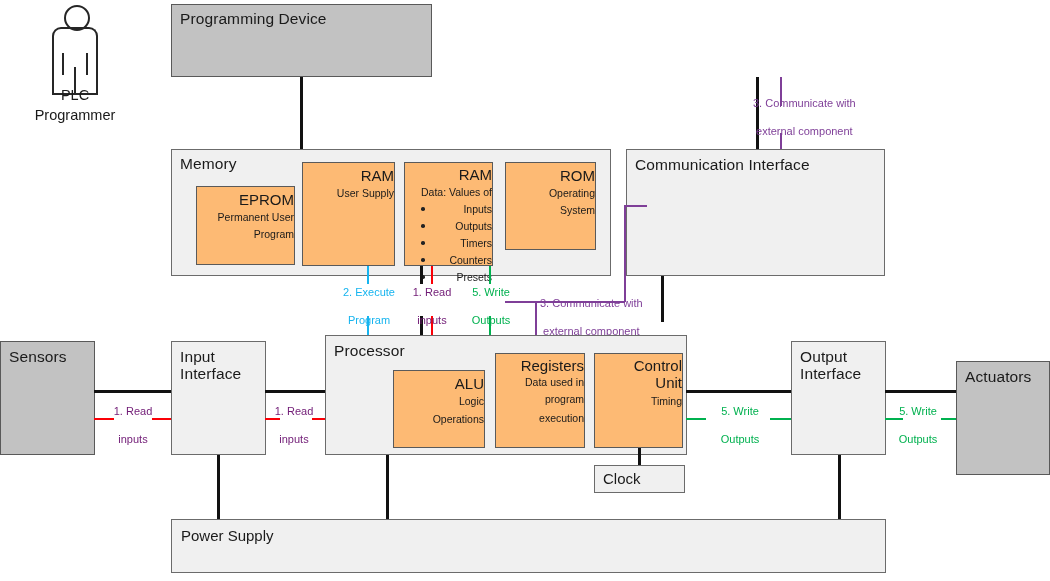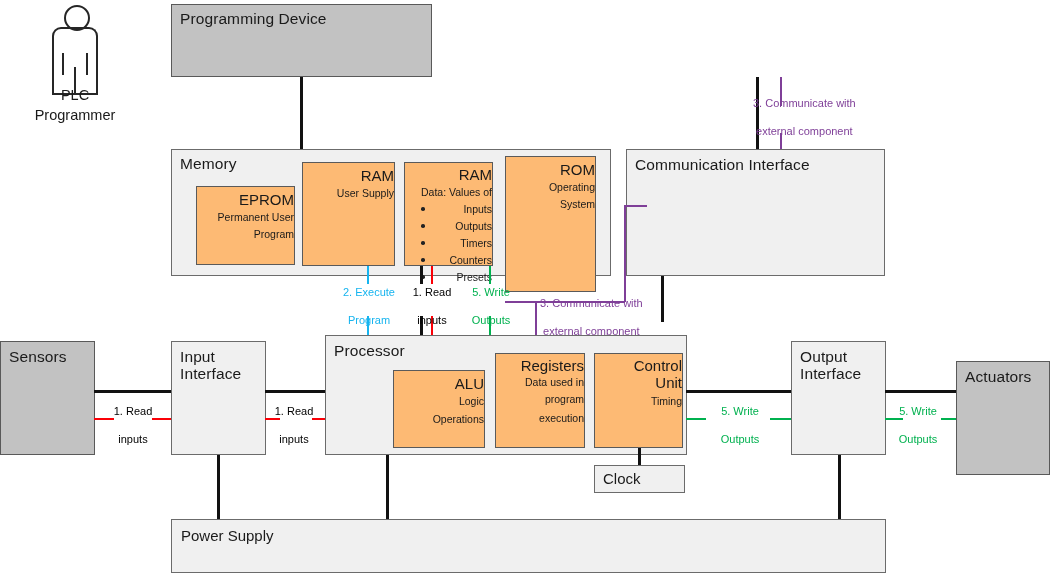--- a/index.html
+++ b/index.html
@@ -119,7 +119,7 @@
     </div>
   </div>
 
-  <div class="box inner" style="left:505px;top:156px;width:91px;height:136px;">
+  <div class="box inner" style="left:505px;top:162px;width:91px;height:88px;">
     <div class="ttl2 pad" style="padding-top:4px;">ROM</div>
     <div class="sub pad" style="padding-top:2px;">Operating</div>
     <div class="sub pad" style="padding-top:1px;">System</div>

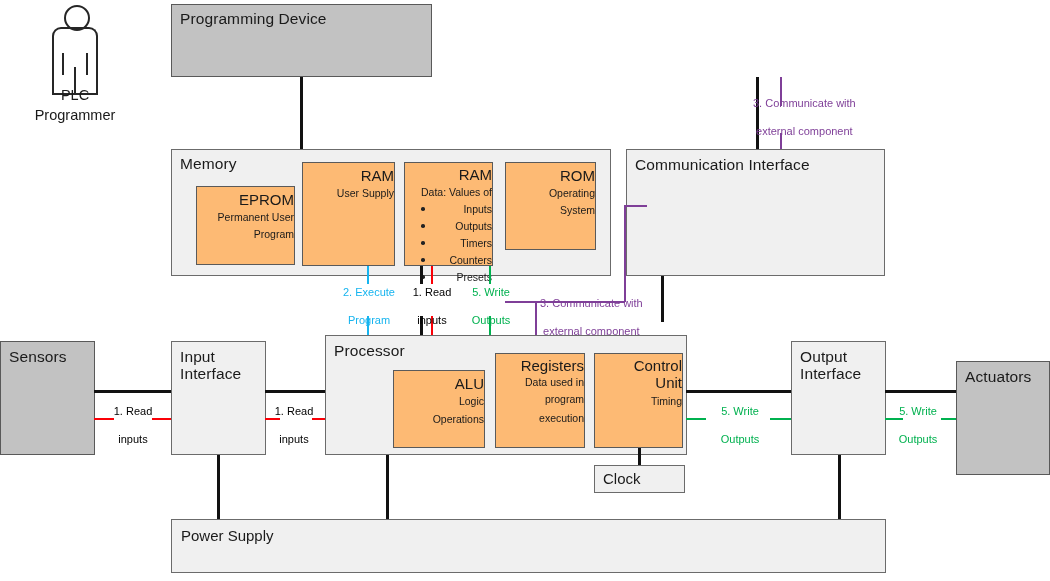--- a/index.html
+++ b/index.html
@@ -28,7 +28,7 @@
   .clh{height:2.4px;}
 
   .lbl{position:absolute;font-size:11px;line-height:1.28;white-space:pre;}
-  .red{color:#000000;}
+  .red{color:#701a75;}
   .cyan{color:#16b4ef;}
   .green{color:#00b14f;}
   .purple{color:#7f3f98;}

